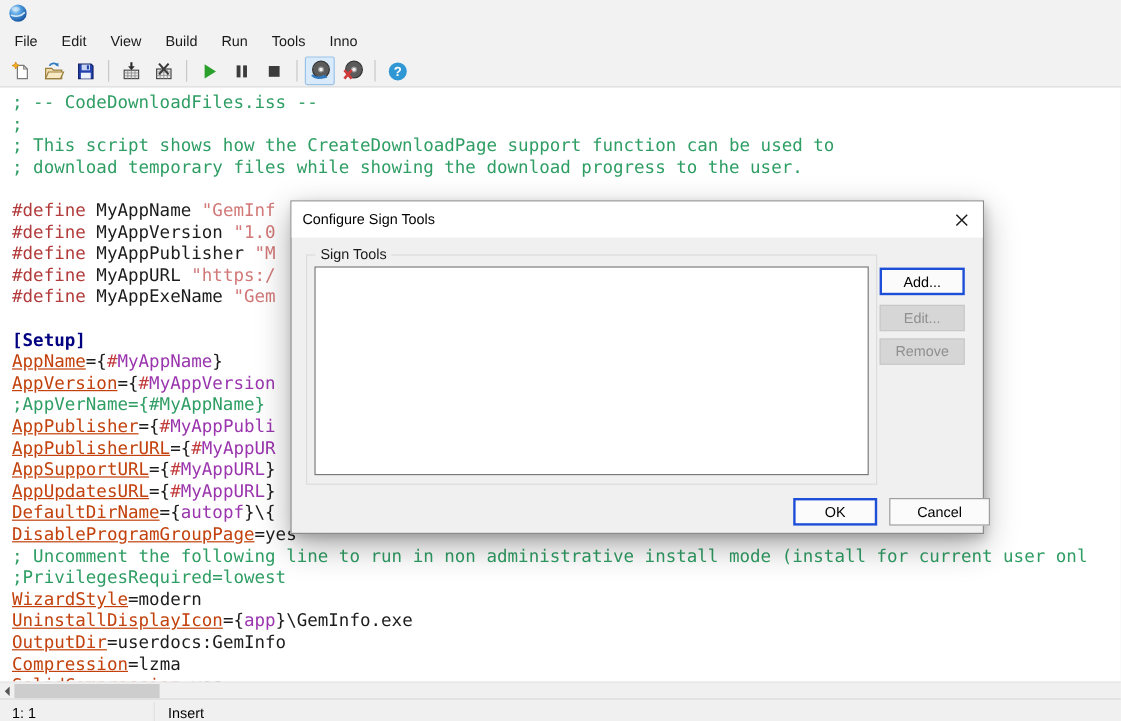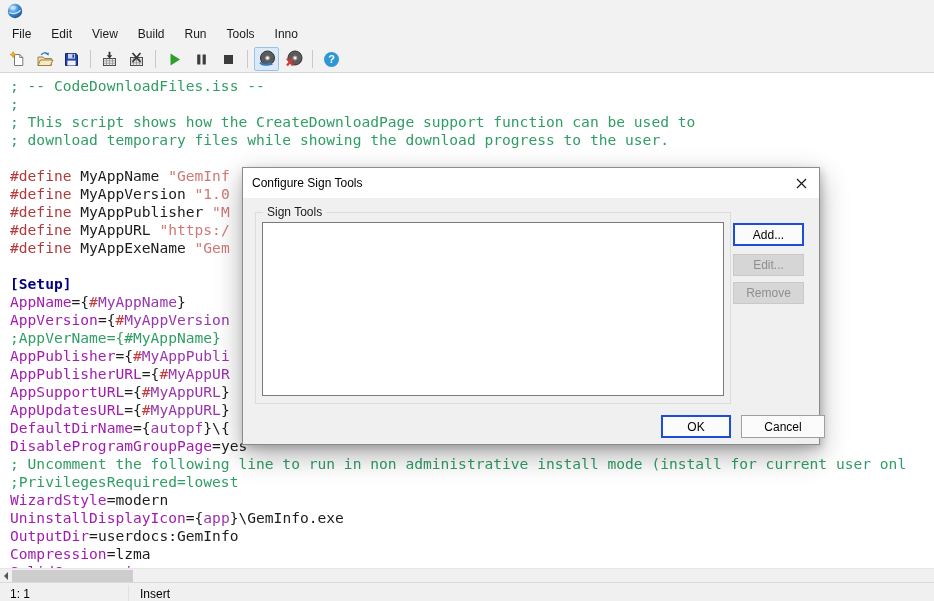--- a/index.html
+++ b/index.html
@@ -27,7 +27,7 @@
             white-space:pre; cursor:text; }
   .code-line { height:18px; }
   .tk-cm   { color:#2f9e64; }
-  .tk-kw   { color:#a21caf; }
+  .tk-kw   { color:#c2410c;text-decoration:underline; }
   .tk-dir  { color:#b23a3a; }
   .tk-str  { color:#d27878; }
   .tk-hash { color:#c23b3b; }

